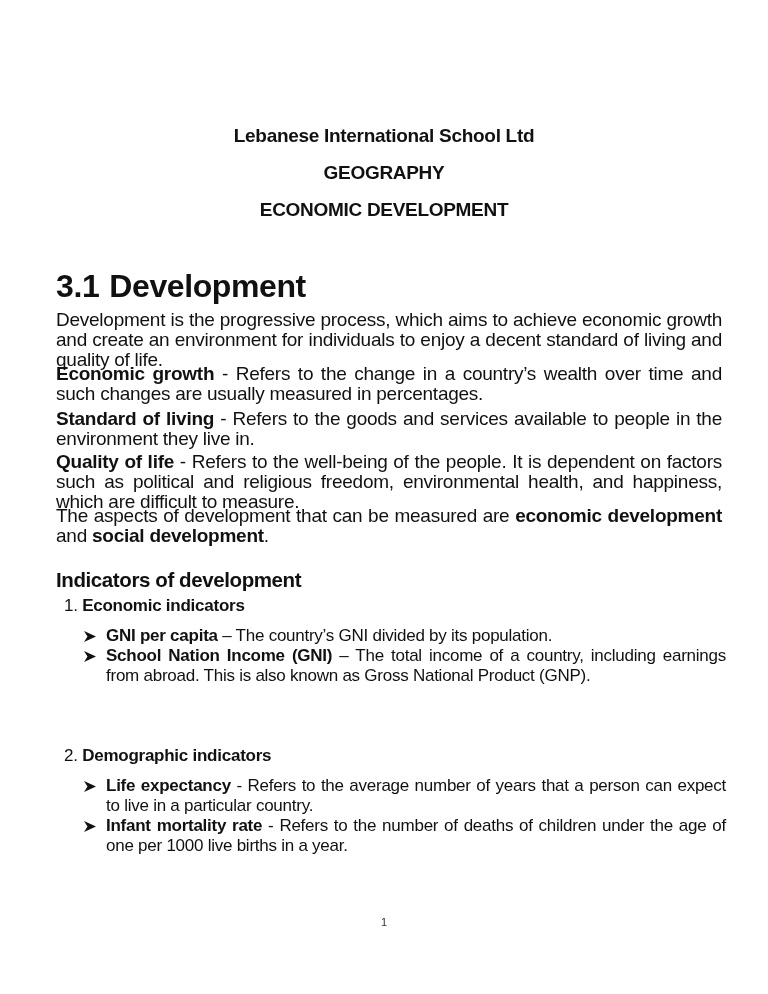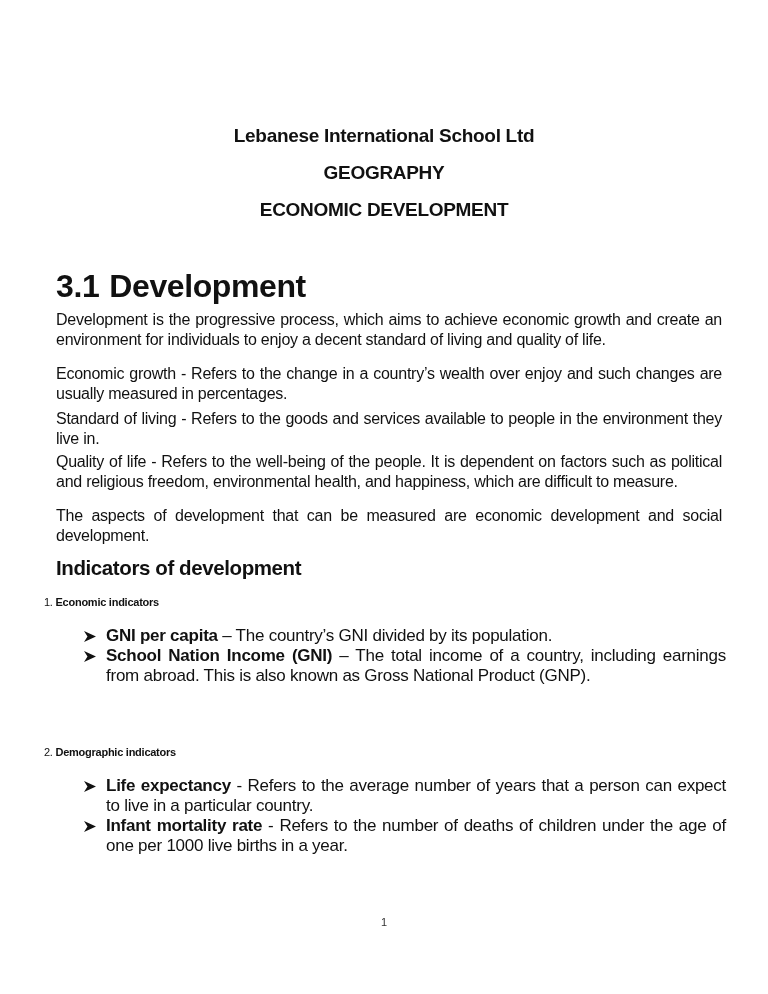--- a/index.html
+++ b/index.html
@@ -46,7 +46,7 @@
       position: absolute;
       left: 56px;
       width: 666px;
-      font-size: 16px;
+      font-size: 19px;
       line-height: 20px;
       text-align: justify;
       letter-spacing: -0.25px;

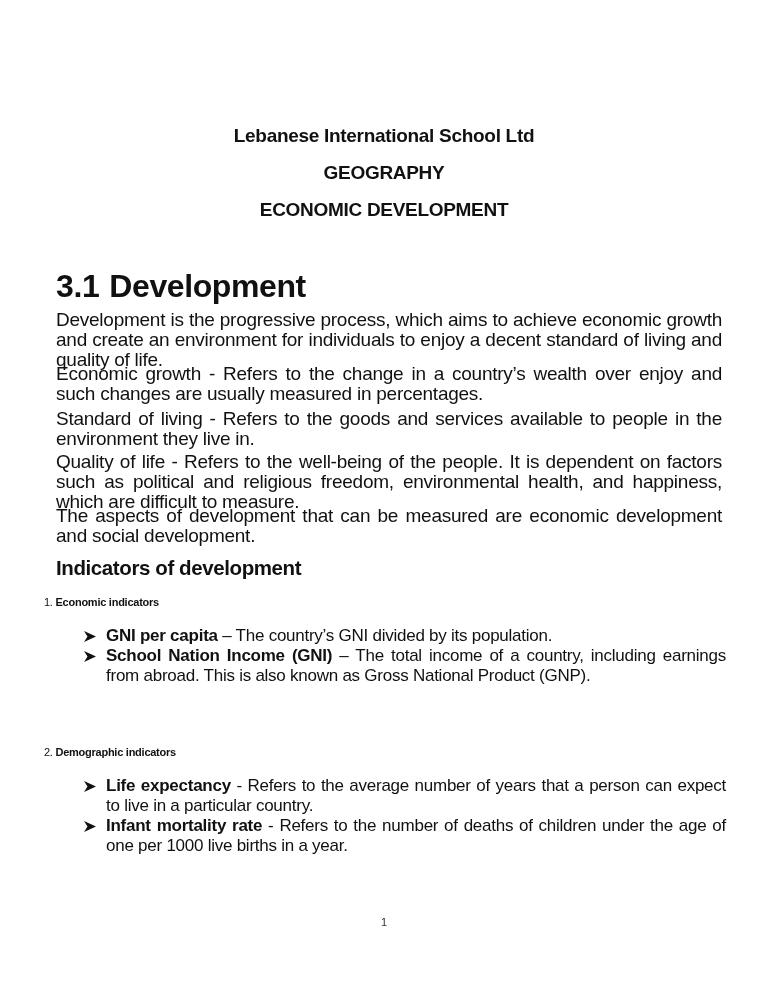--- a/index.html
+++ b/index.html
@@ -51,7 +51,7 @@
       text-align: justify;
       letter-spacing: -0.25px;
     }
-    .p b { font-weight: normal; }
+    .p b { font-weight: bold; }
     .h2 {
       position: absolute;
       left: 56px;

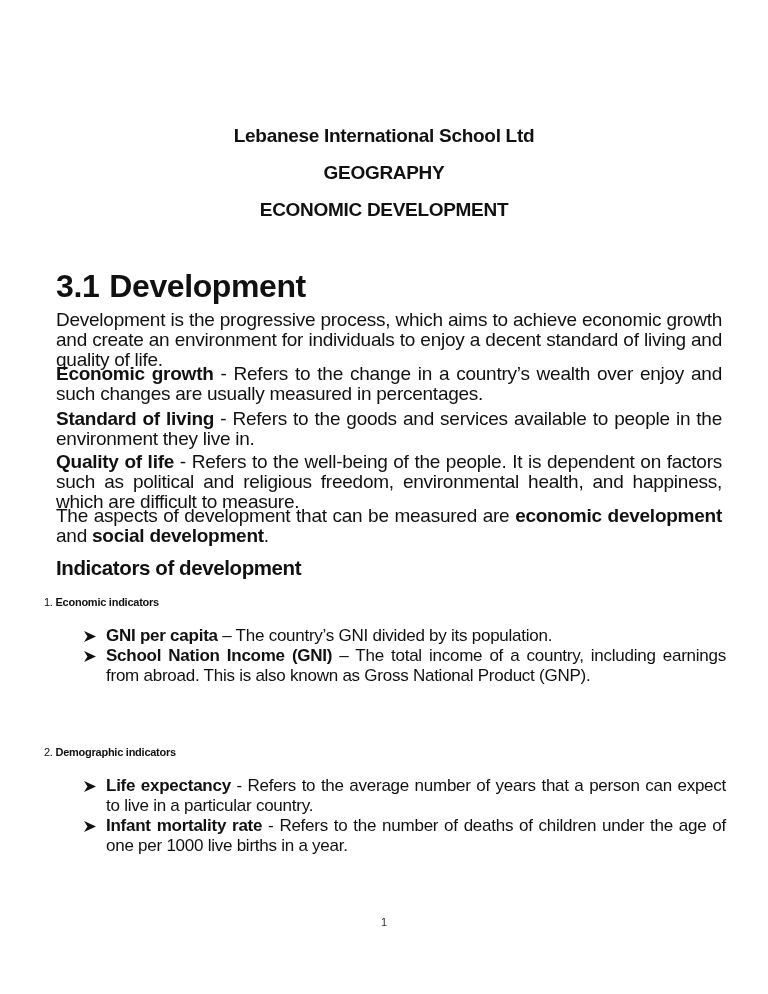--- a/index.html
+++ b/index.html
@@ -116,7 +116,7 @@
   <div class="p" style="top:310px;">Development is the progressive process, which aims to achieve economic growth and create an environment for individuals to enjoy a decent standard of living and quality of life.</div>
 
   <div class="p" style="top:364px;">
-    <b>Economic growth</b><span> - </span><span>Refers to the change in a country’s wealth over enjoy and such changes are usually measured in percentages.</span>
+    <b>Economic growth</b><span> - </span><span>Refers to the change in a country’s wealth over time and such changes are usually measured in percentages.</span>
   </div>
 
   <div class="p" style="top:409px;">

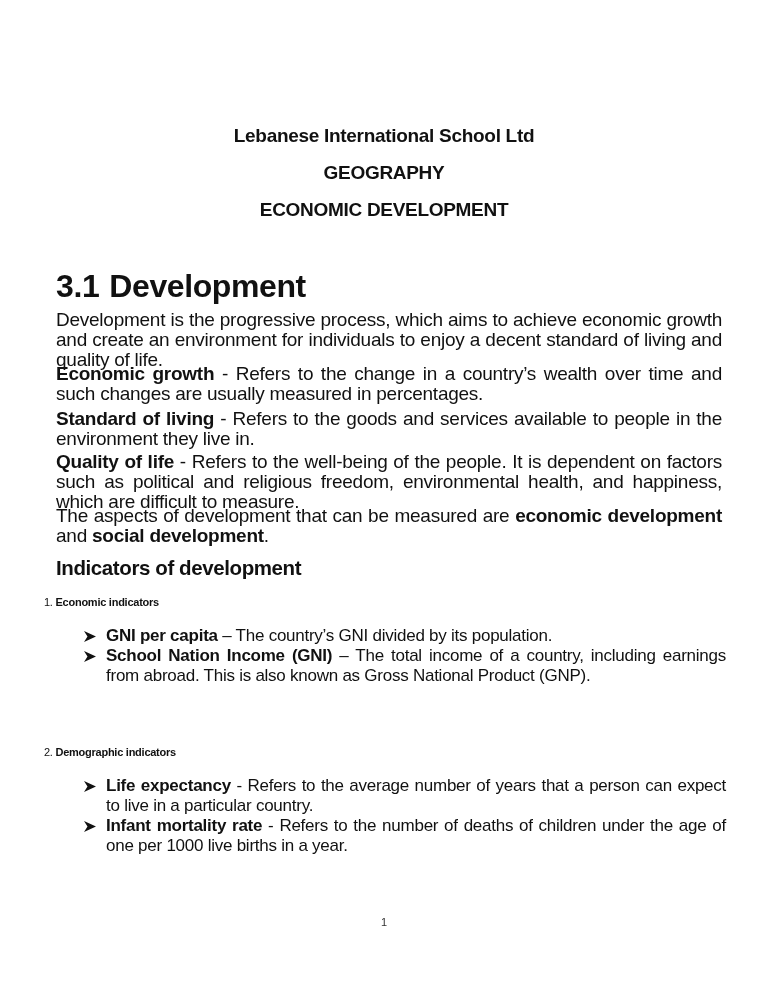--- a/index.html
+++ b/index.html
@@ -55,7 +55,7 @@
     .h2 {
       position: absolute;
       left: 56px;
-      top: 556px;
+      top: 568px;
       font-size: 20.5px;
       font-weight: bold;
       letter-spacing: -0.4px;

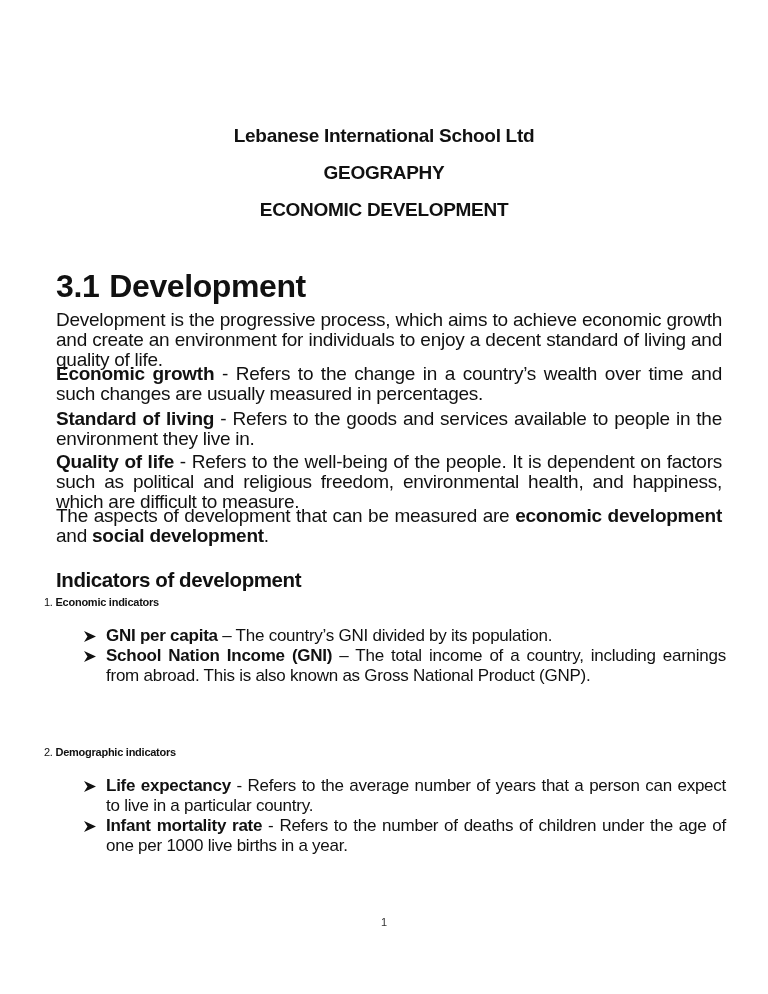--- a/index.html
+++ b/index.html
@@ -62,8 +62,8 @@
     }
     .list-title {
       position: absolute;
-      left: 44px;
-      font-size: 11px;
+      left: 64px;
+      font-size: 17px;
       letter-spacing: -0.25px;
     }
     .bullets {

